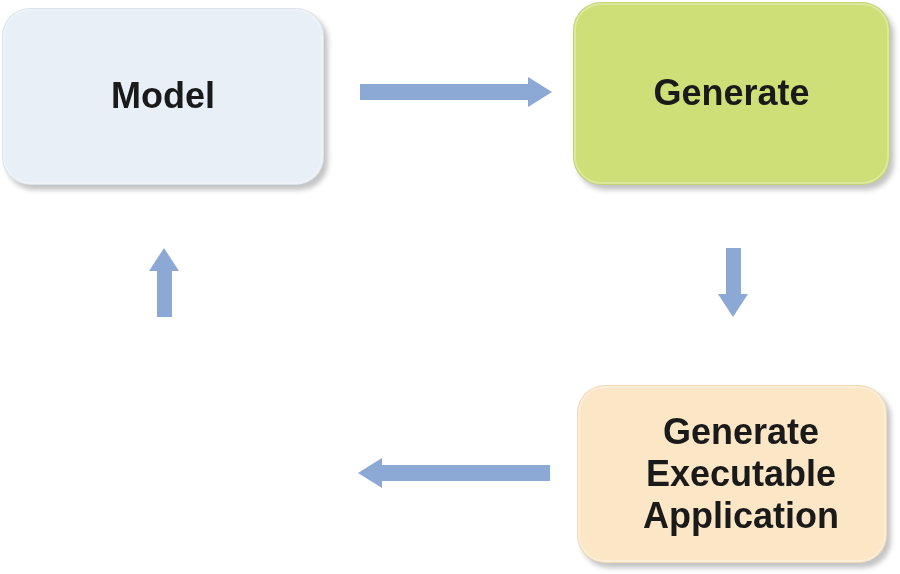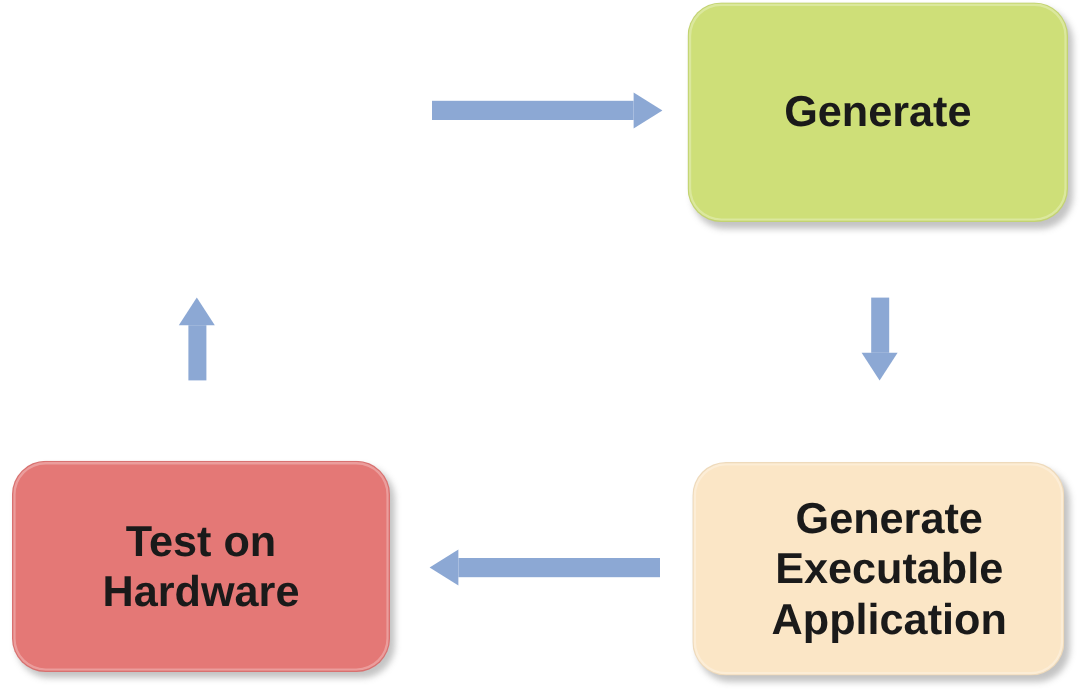--- a/index.html
+++ b/index.html
@@ -67,6 +67,9 @@
 
 <div class="canvas">
 
+  <div class="node node-model" style="background-color: rgb(232, 239, 246);">
+    <span class="node-label">Model</span>
+  </div>
 
   <div class="node node-simulate" style="background-color: rgb(206, 223, 120);">
     <span class="node-label">Generate</span>

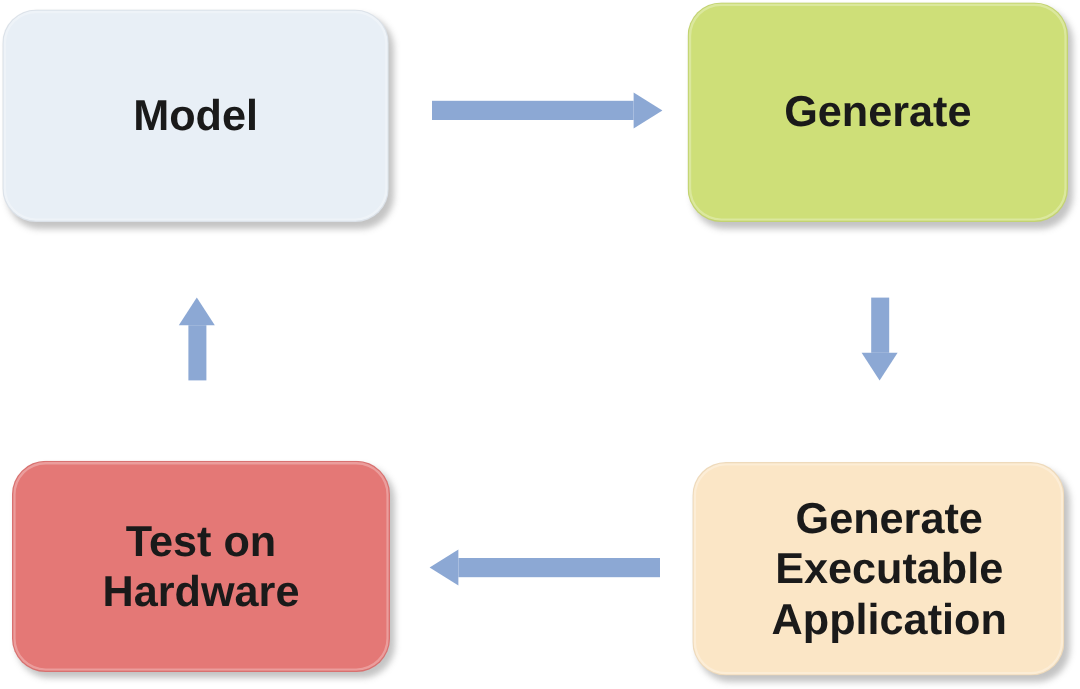--- a/index.html
+++ b/index.html
@@ -81,10 +81,6 @@
 Application</span>
   </div>
 
-  <div class="node node-test" style="background-color: rgb(228, 120, 118);">
-    <span class="node-label">Test on
-Hardware</span>
-  </div>
 
   <div class="arrow arrow-h arrow-model-simulate">
     <div class="shaft-h" style="background-color: rgb(140, 168, 212);"></div>

